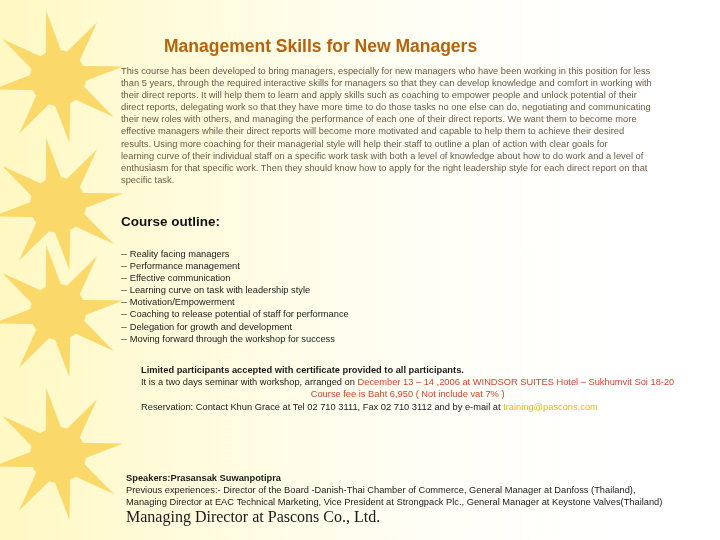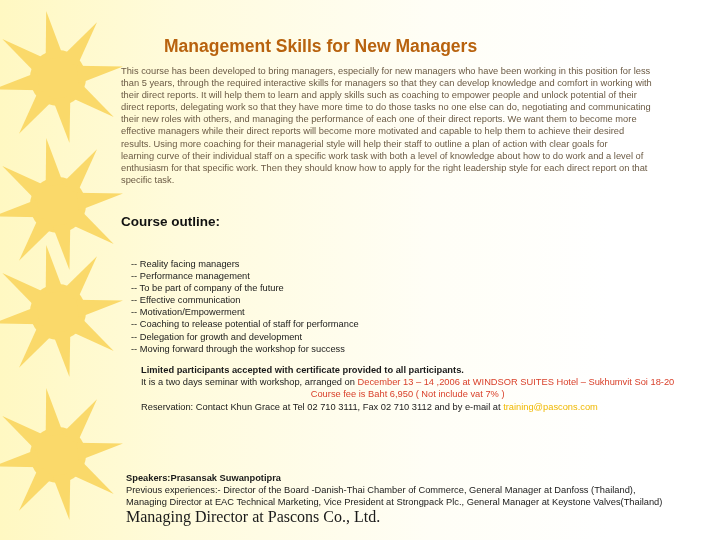--- a/index.html
+++ b/index.html
@@ -25,7 +25,7 @@
       font-size: 13.5px; font-weight: bold; color: #111;
     }
     .outline {
-      position: absolute; left: 121px; top: 248px; margin: 10px; padding: 0; list-style: none;
+      position: absolute; left: 121px; top: 248px; margin: 0; padding: 0; list-style: none;
       font-size: 9.3px; line-height: 12.1px; color: #1a1a1a;
     }
     .outline li { white-space: nowrap; }

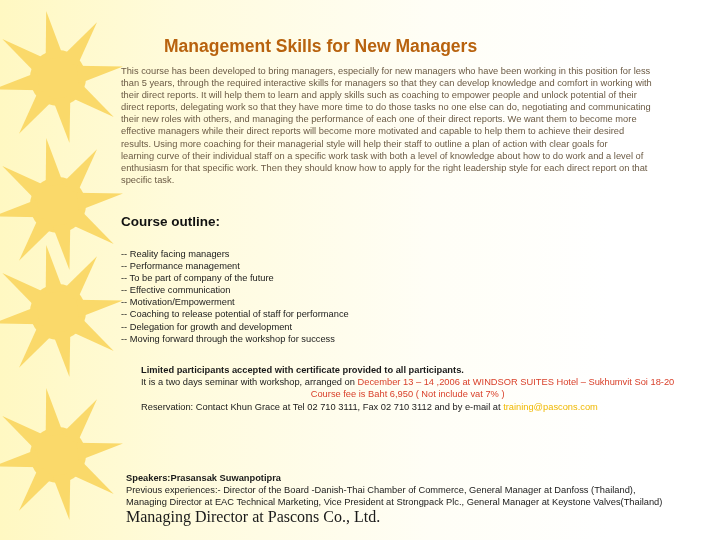--- a/index.html
+++ b/index.html
@@ -89,7 +89,6 @@
 <ul class="outline">
   <li>-- Reality facing managers</li>
   <li>-- Performance management</li>
-  <li>-- To be part of  company of  the future</li>
   <li>-- Effective communication</li>
   <li>-- Motivation/Empowerment</li>
   <li>-- Coaching to release potential of staff for performance</li>

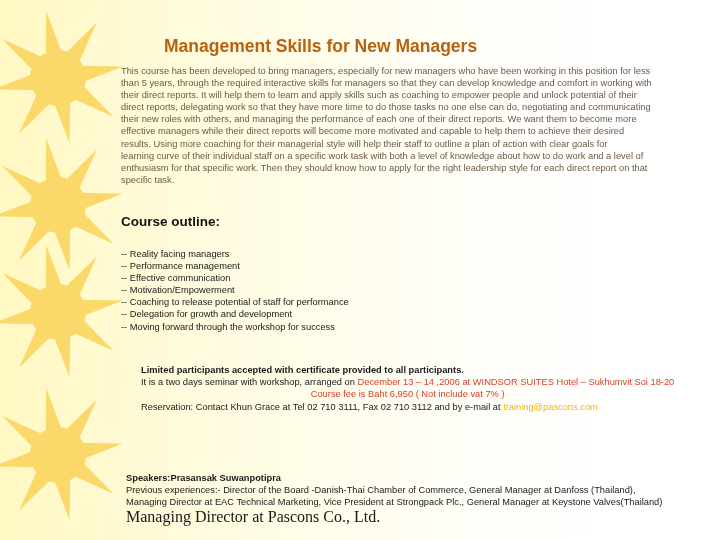--- a/index.html
+++ b/index.html
@@ -90,6 +90,7 @@
   <li>-- Reality facing managers</li>
   <li>-- Performance management</li>
   <li>-- Effective communication</li>
+  <li>-- Learning curve on task with leadership style</li>
   <li>-- Motivation/Empowerment</li>
   <li>-- Coaching to release potential of staff for performance</li>
   <li>-- Delegation for growth and development</li>

